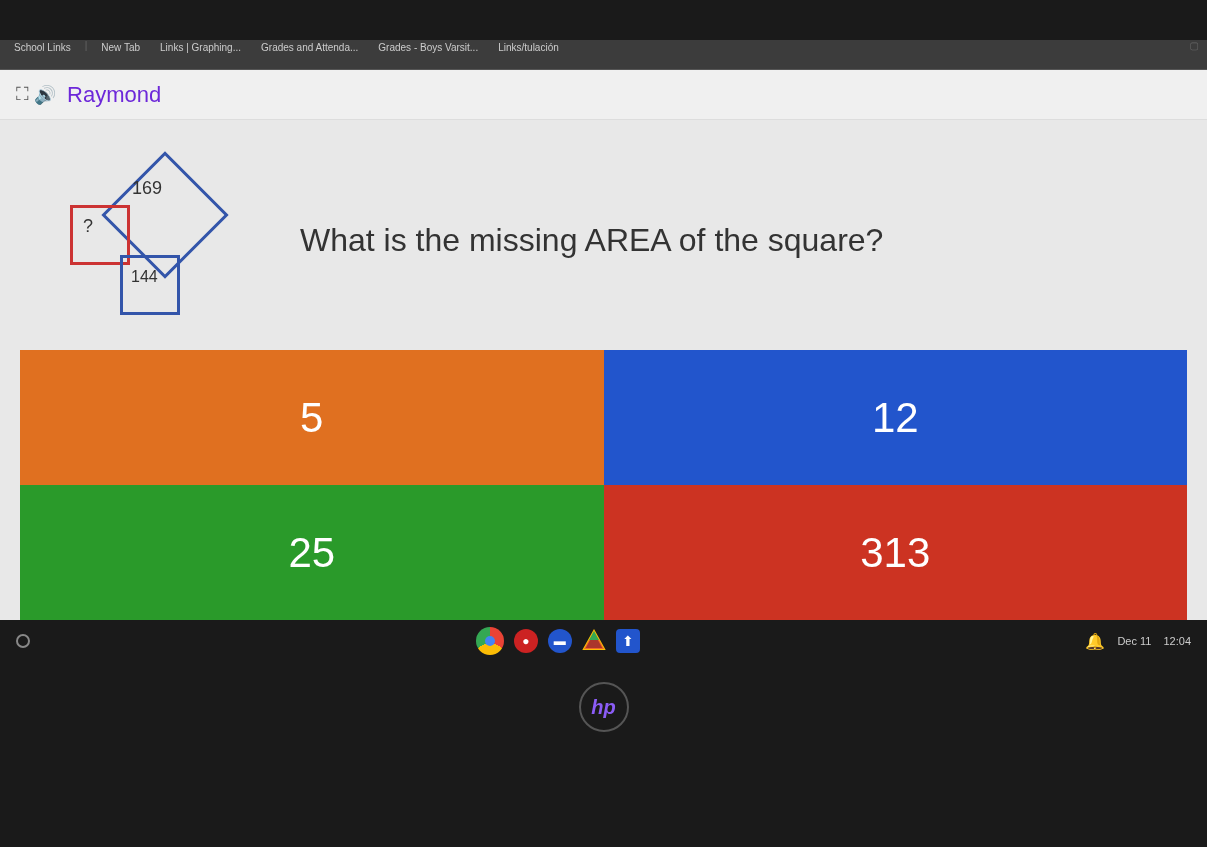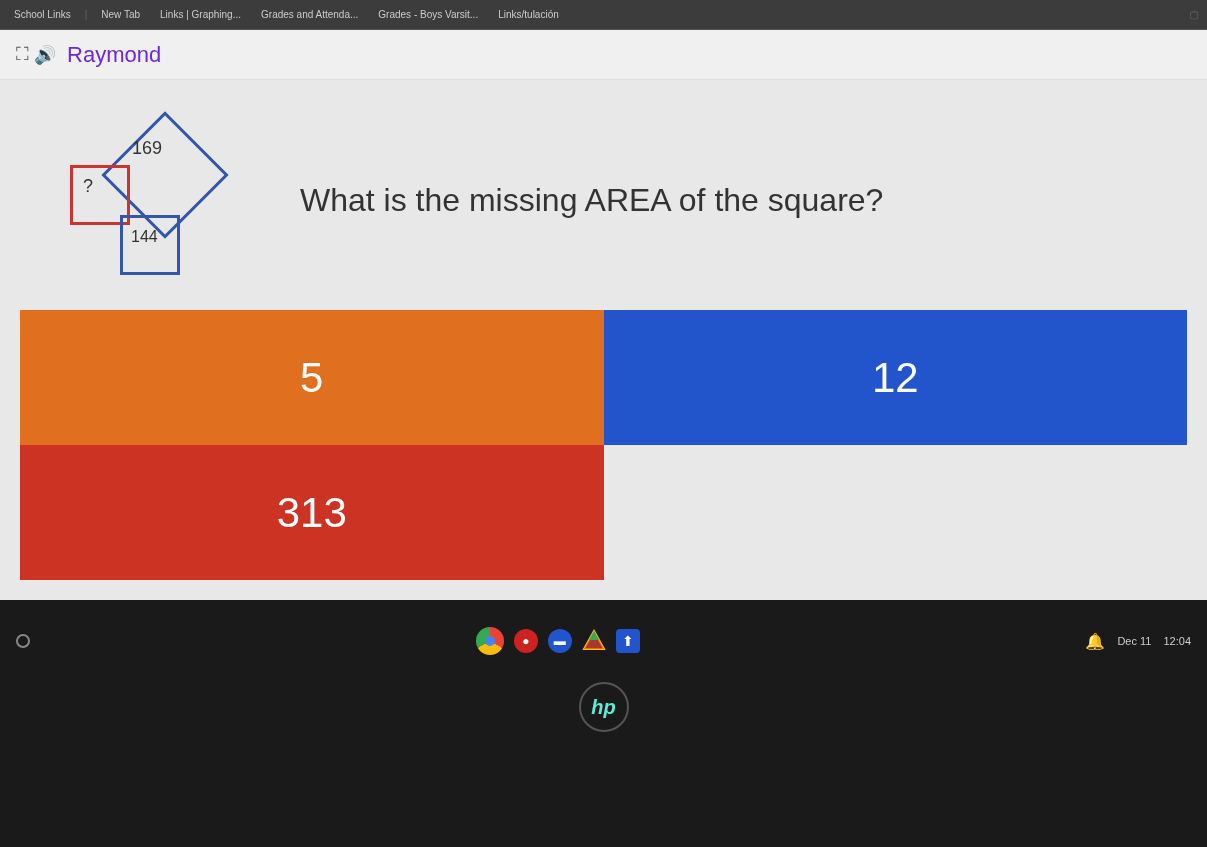--- a/index.html
+++ b/index.html
@@ -18,12 +18,12 @@
       background: #3c3c3c;
       height: 30px;
       display: flex;
-      align-items: center;
       padding: 0 8px;
       gap: 8px;
       font-size: 10px;
       color: #ccc;
       border-bottom: 1px solid #555;
+      margin-top: 40px;
     }
 
     .tab-item {

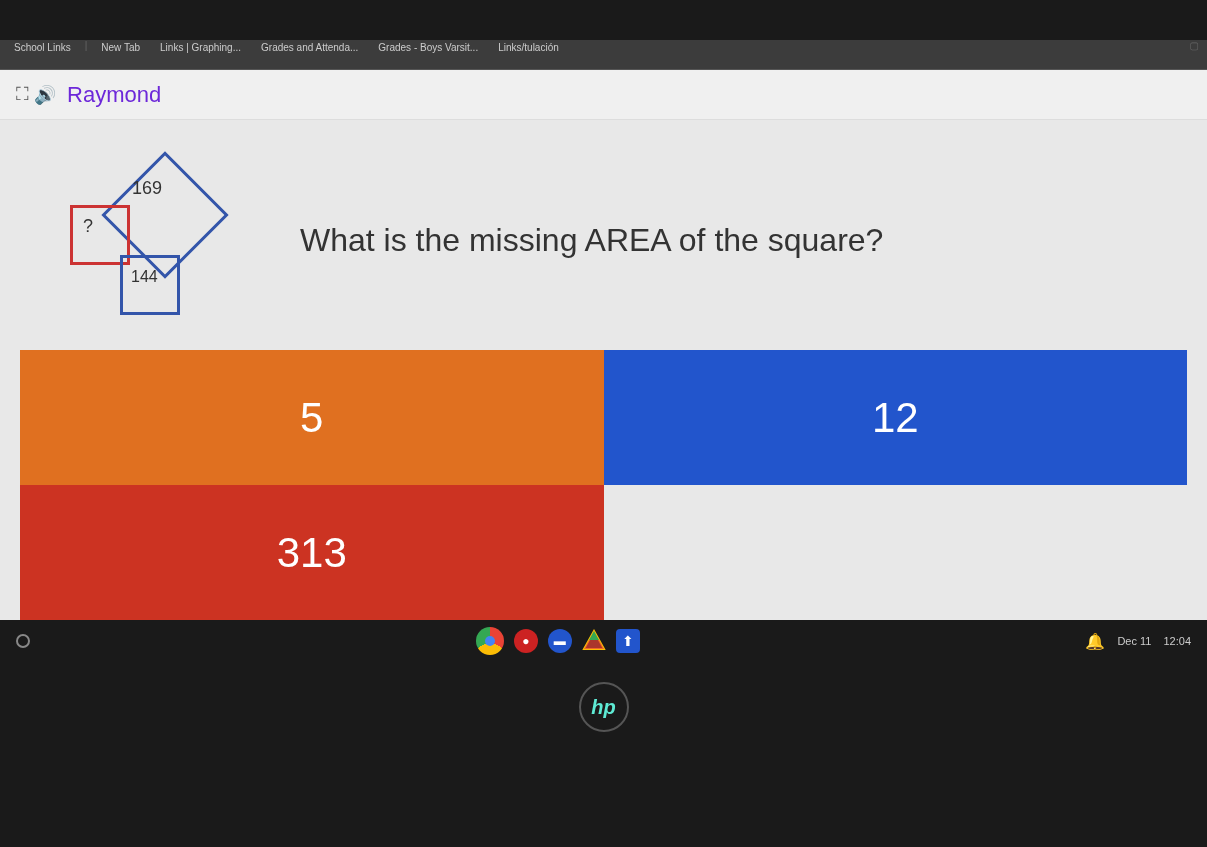--- a/index.html
+++ b/index.html
@@ -346,6 +346,9 @@
     <button class="answer-btn answer-btn-blue">
       <span>12</span>
     </button>
+    <button class="answer-btn answer-btn-green">
+      <span>25</span>
+    </button>
     <button class="answer-btn answer-btn-red">
       <span>313</span>
     </button>

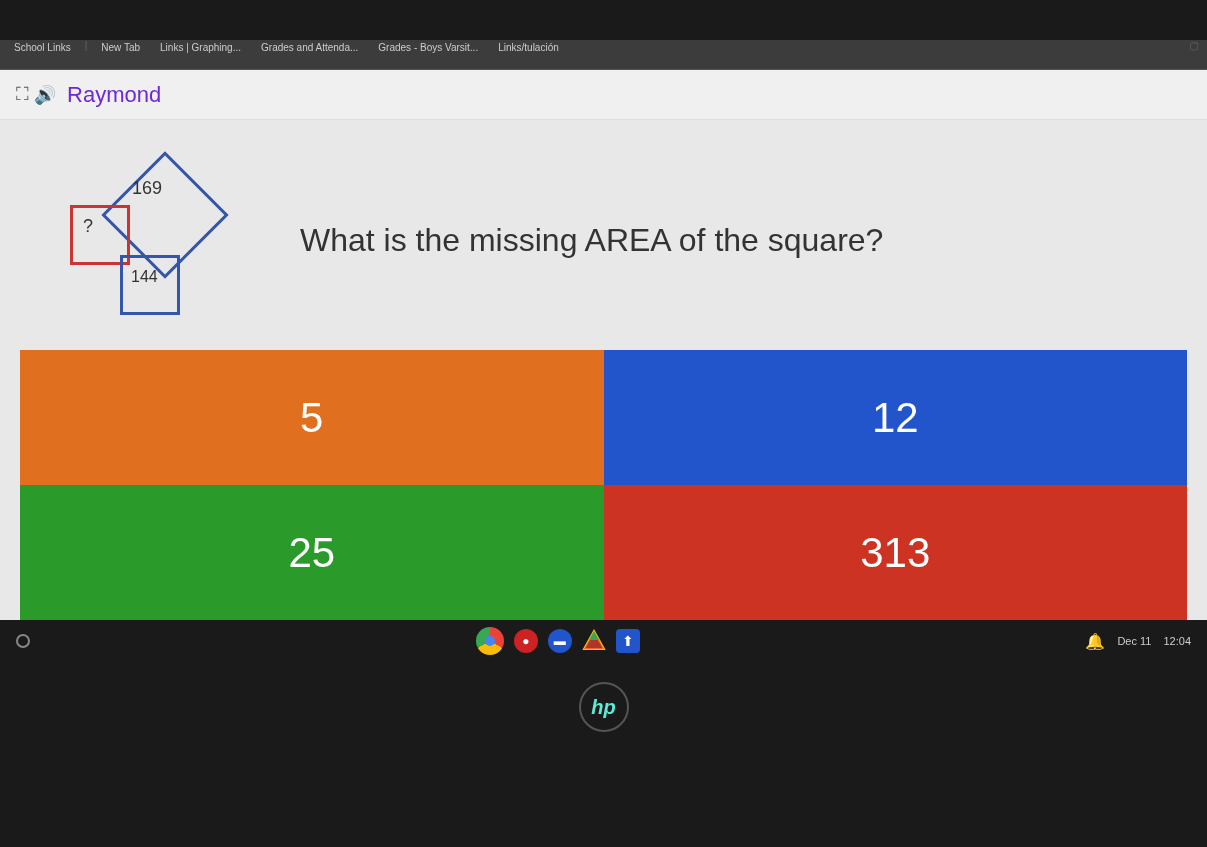--- a/index.html
+++ b/index.html
@@ -393,7 +393,7 @@
 
 <div class="laptop-bottom">
   <div class="hp-logo">
-    <span style="font-style:italic;font-weight:bold;color:#5eead4;font-size:20px;">hp</span>
+    <span style="font-style:italic;font-weight:bold;color:#8b5cf6;font-size:20px;">hp</span>
   </div>
 </div>
 

